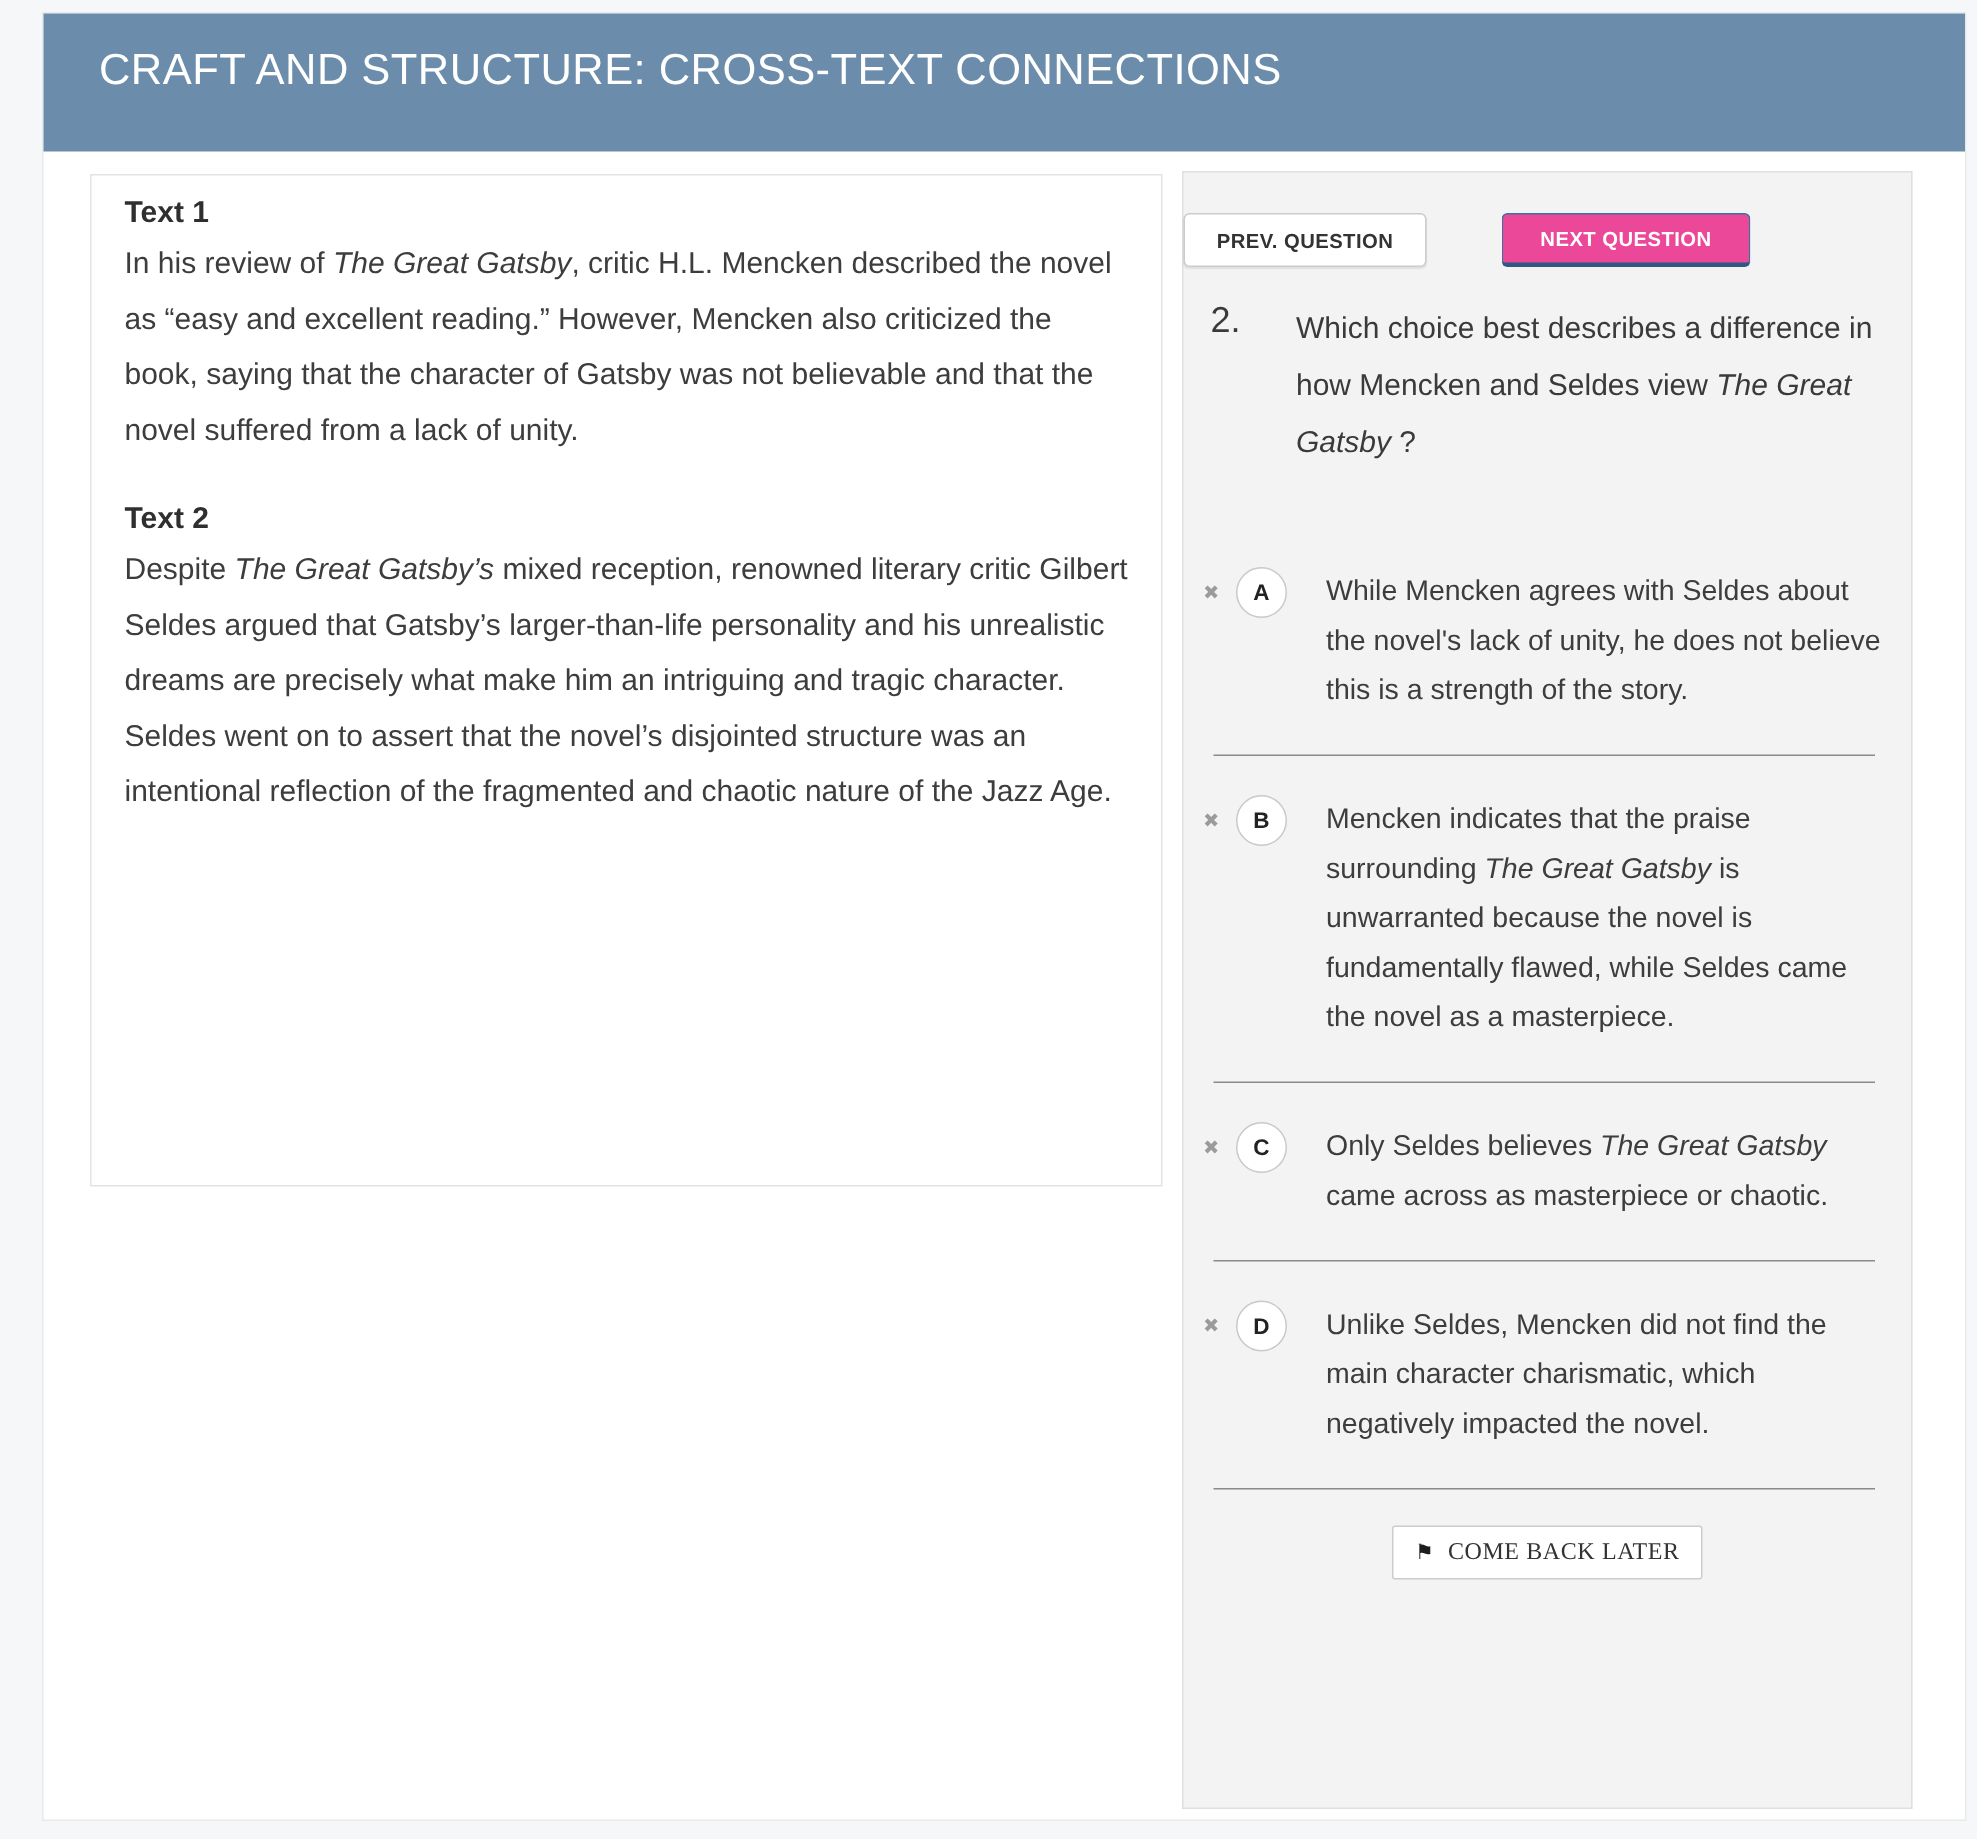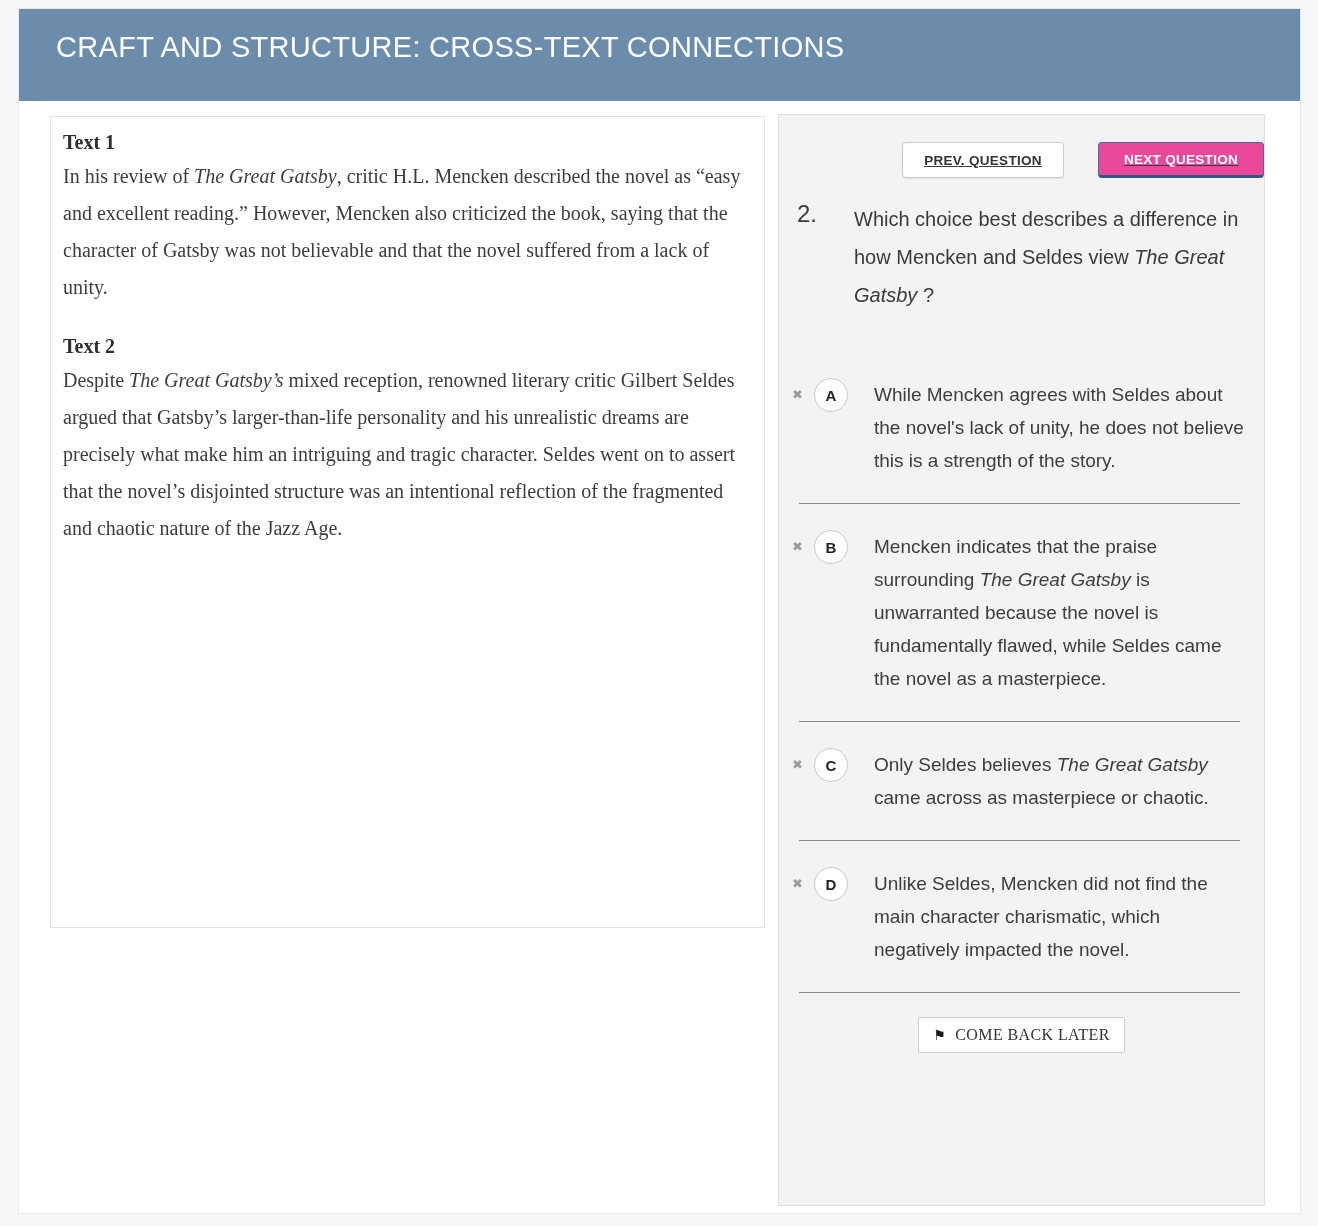--- a/index.html
+++ b/index.html
@@ -13,7 +13,7 @@
   }
   .card {
     position: absolute;
-    left: 18px; top: 8px;
+    left: 28px; top: 8px;
     width: 1283px; height: 1206px;
     background: #ffffff;
     border: 1px solid #e7e9ea;

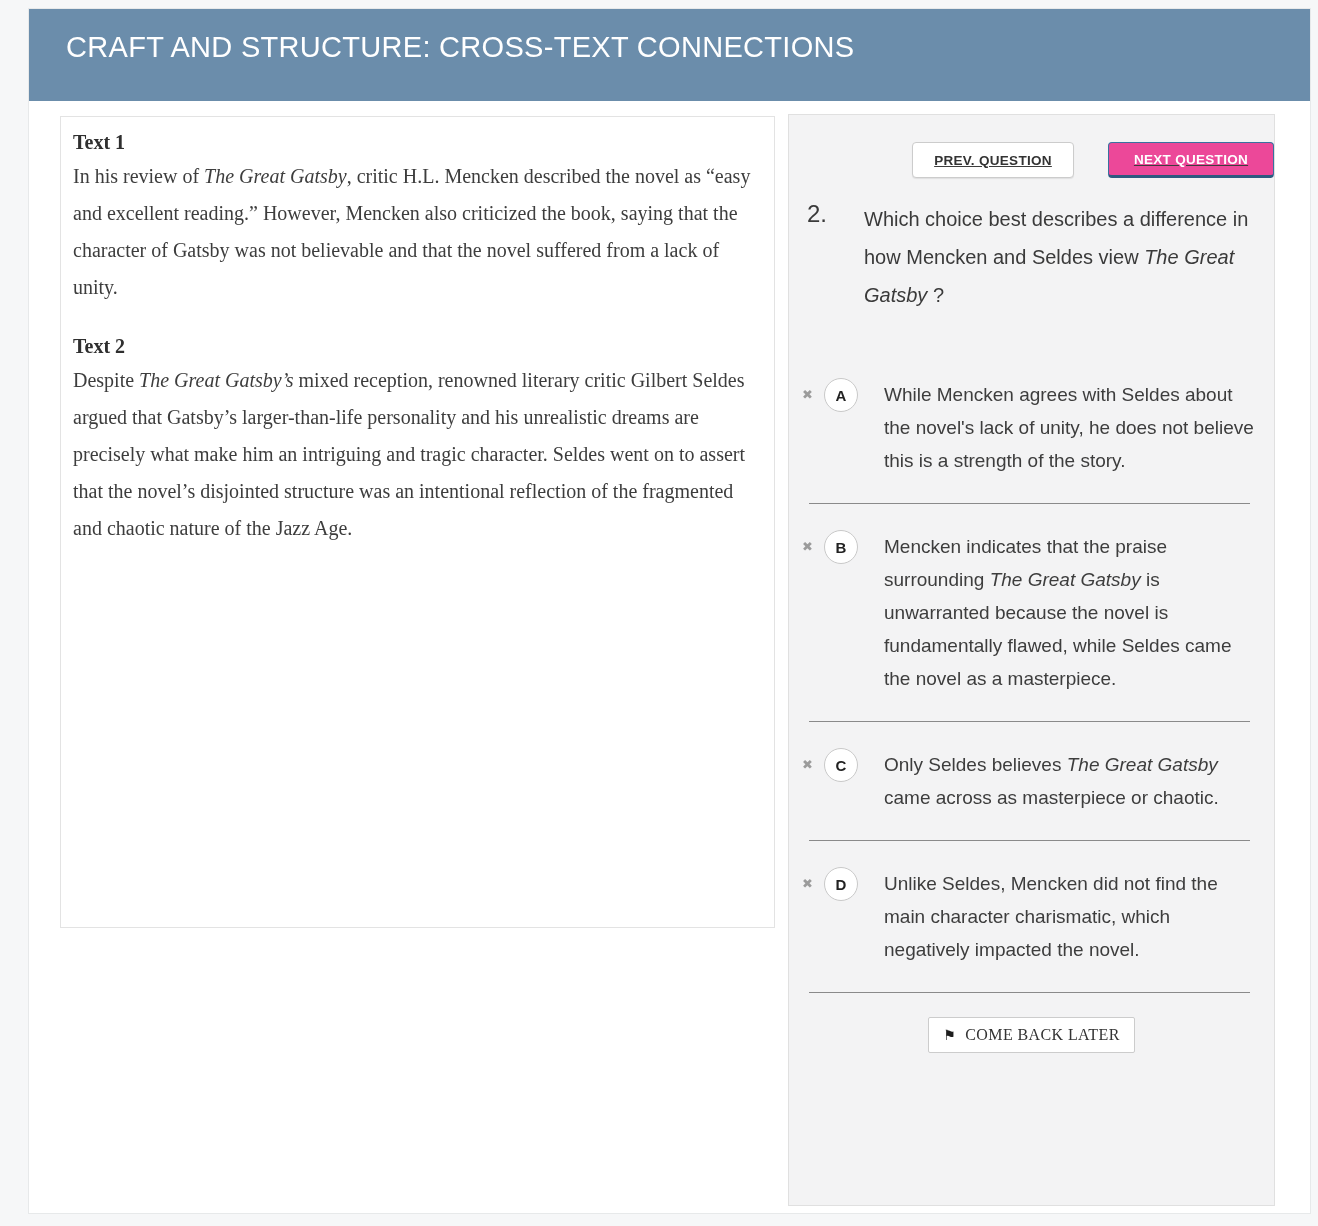--- a/index.html
+++ b/index.html
@@ -33,11 +33,10 @@
   .passage-panel {
     position: absolute;
     left: 31px; top: 107px;
-    width: 715px; height: 812px;
+    width: 715px; height: 675px;
     background: #ffffff;
     border: 1px solid #e3e3e3;
-    padding: 14px 12px;
-    font-family: Liberation Serif, serif;
+    padding: 14px 22px;
   }
   .passage h3 {
     font-size: 20px;

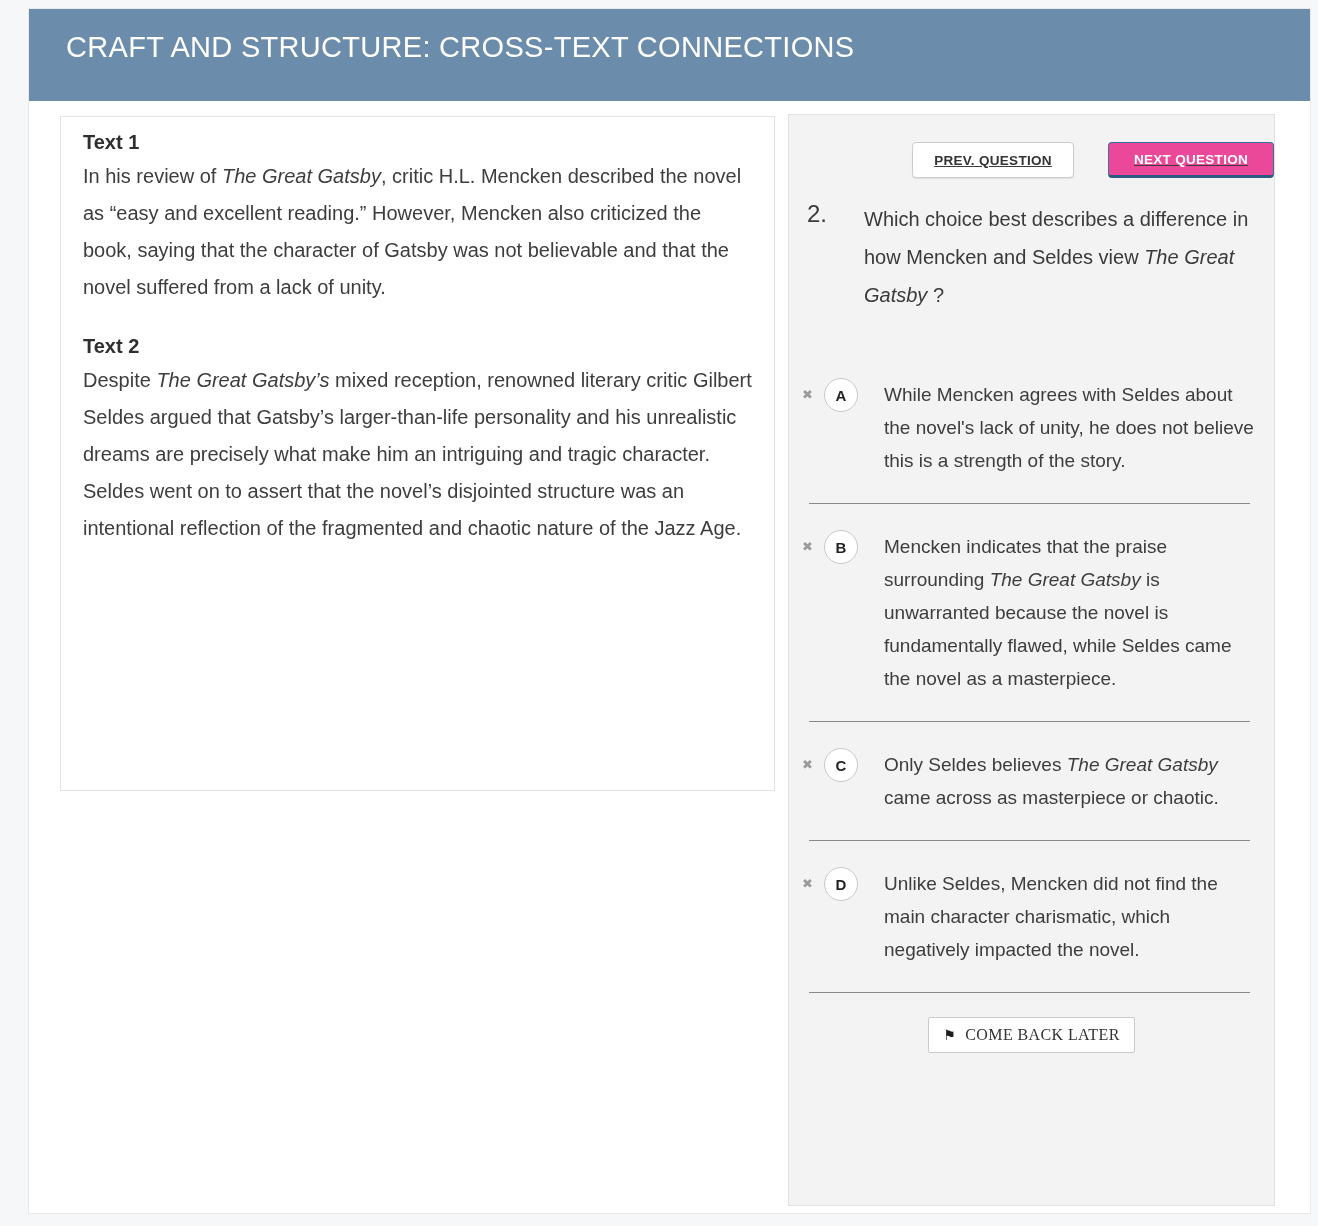--- a/index.html
+++ b/index.html
@@ -62,9 +62,8 @@
   .nav-row {
     margin-top: 27px;
     display: flex;
-    justify-content: flex-end;
-    gap: 34px;
-    text-decoration: underline;
+    justify-content: flex-start;
+    gap: 50px;
   }
   .btn {
     height: 36px;

